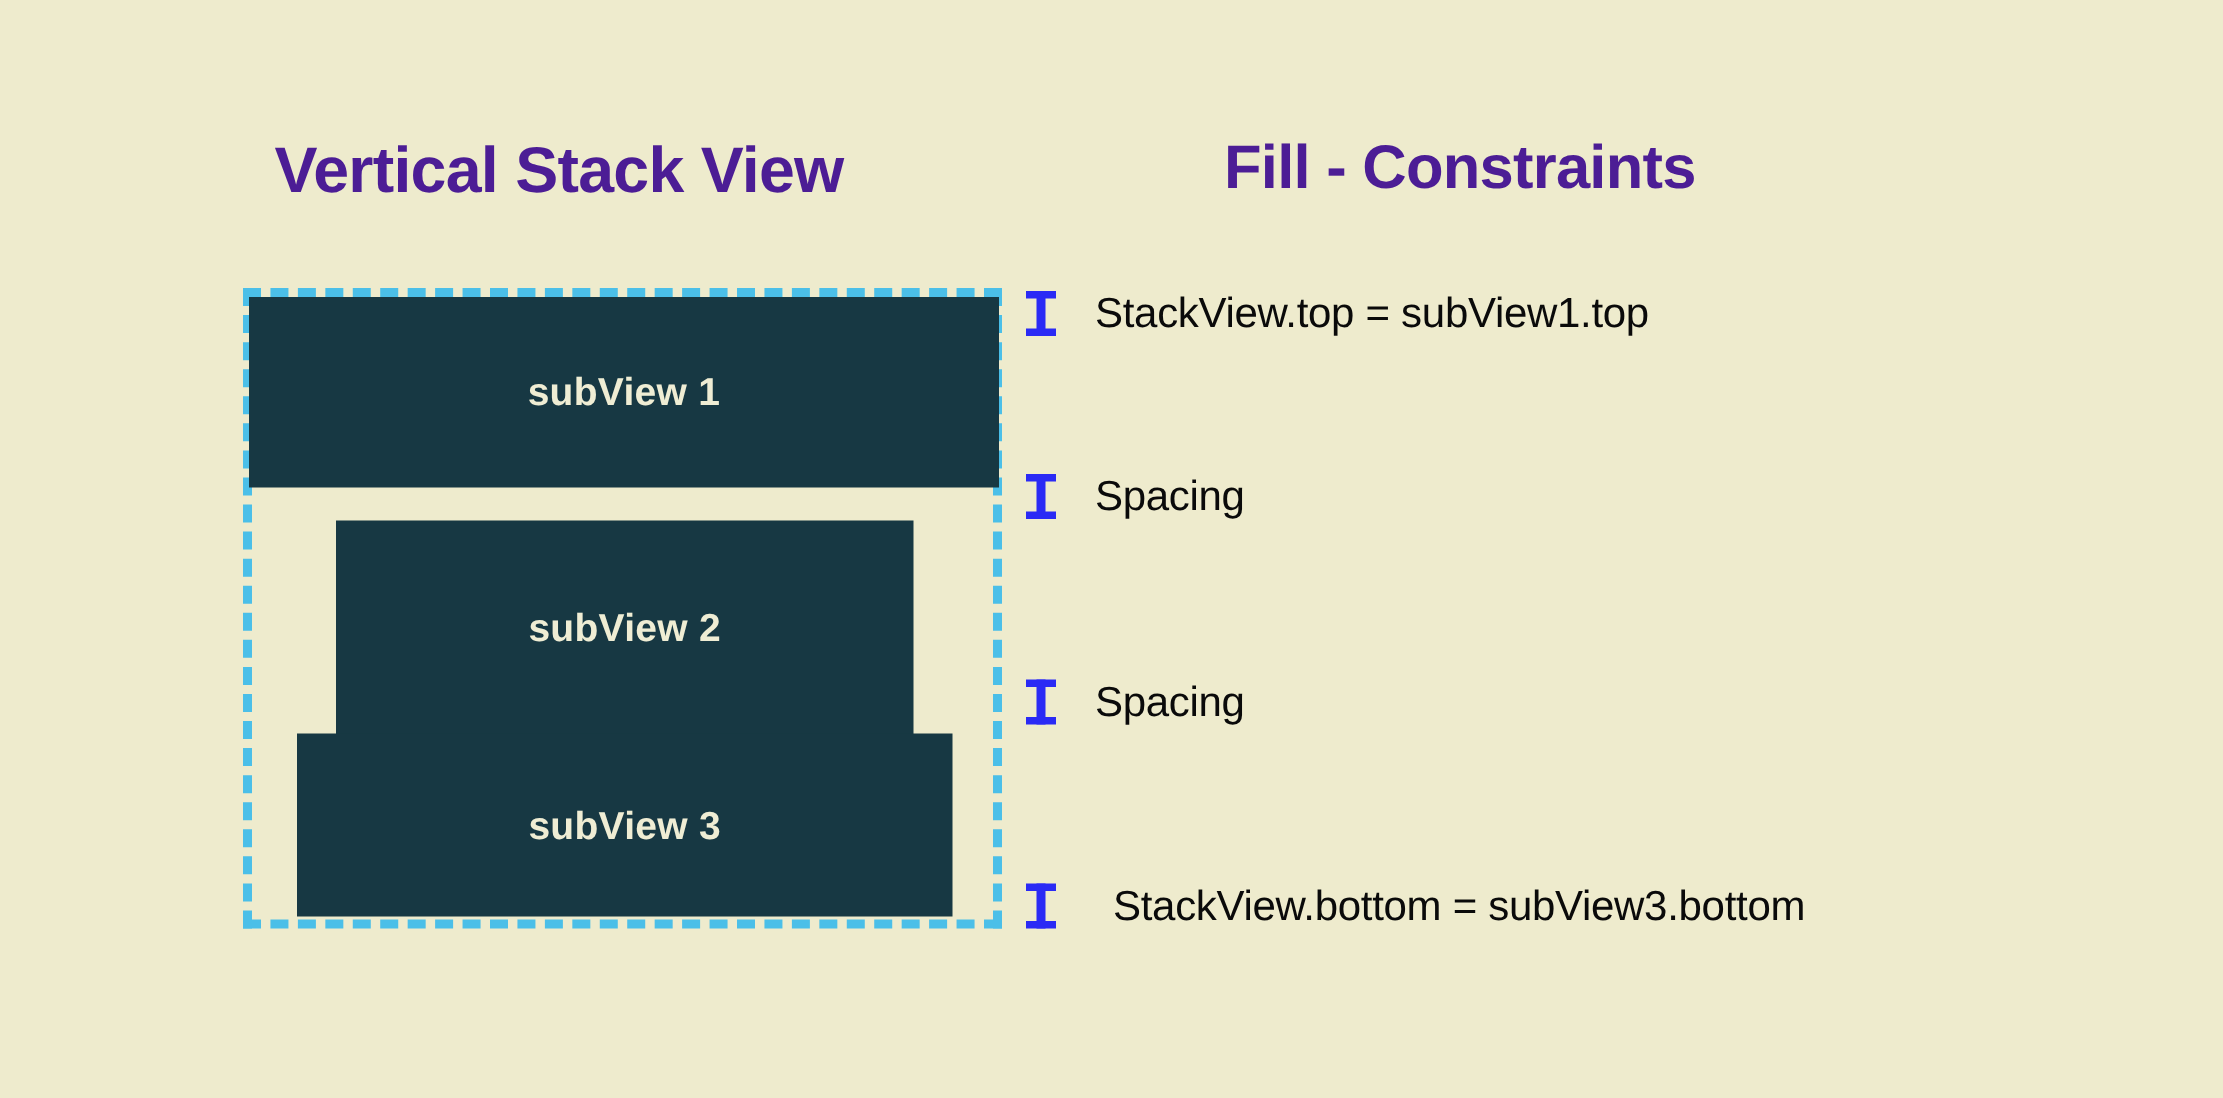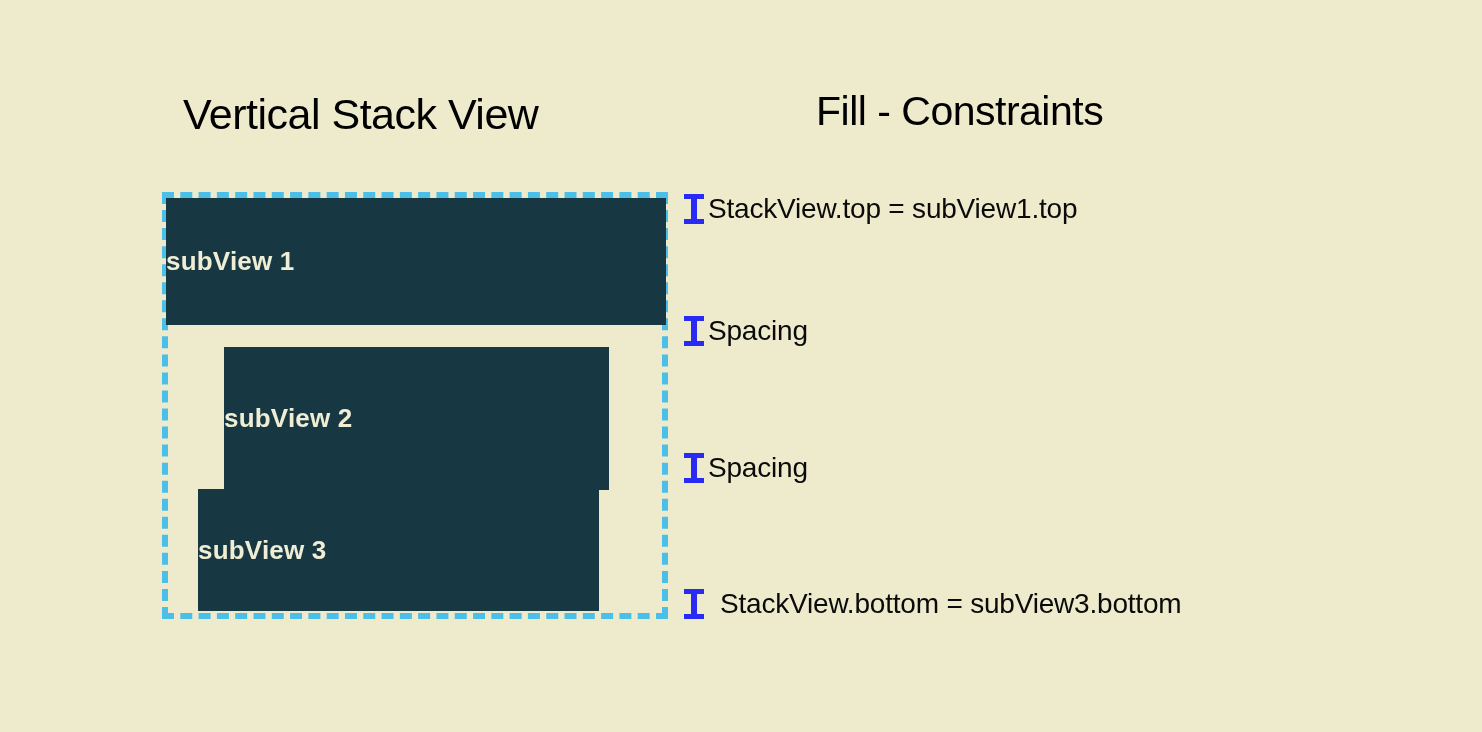--- a/index.html
+++ b/index.html
@@ -23,8 +23,8 @@
   
   .heading {
     position: absolute;
-    font-weight: normal;
-    color: #000000;
+    font-weight: bold;
+    color: #4c1d95;
     white-space: nowrap;
     letter-spacing: -0.5px;
   }

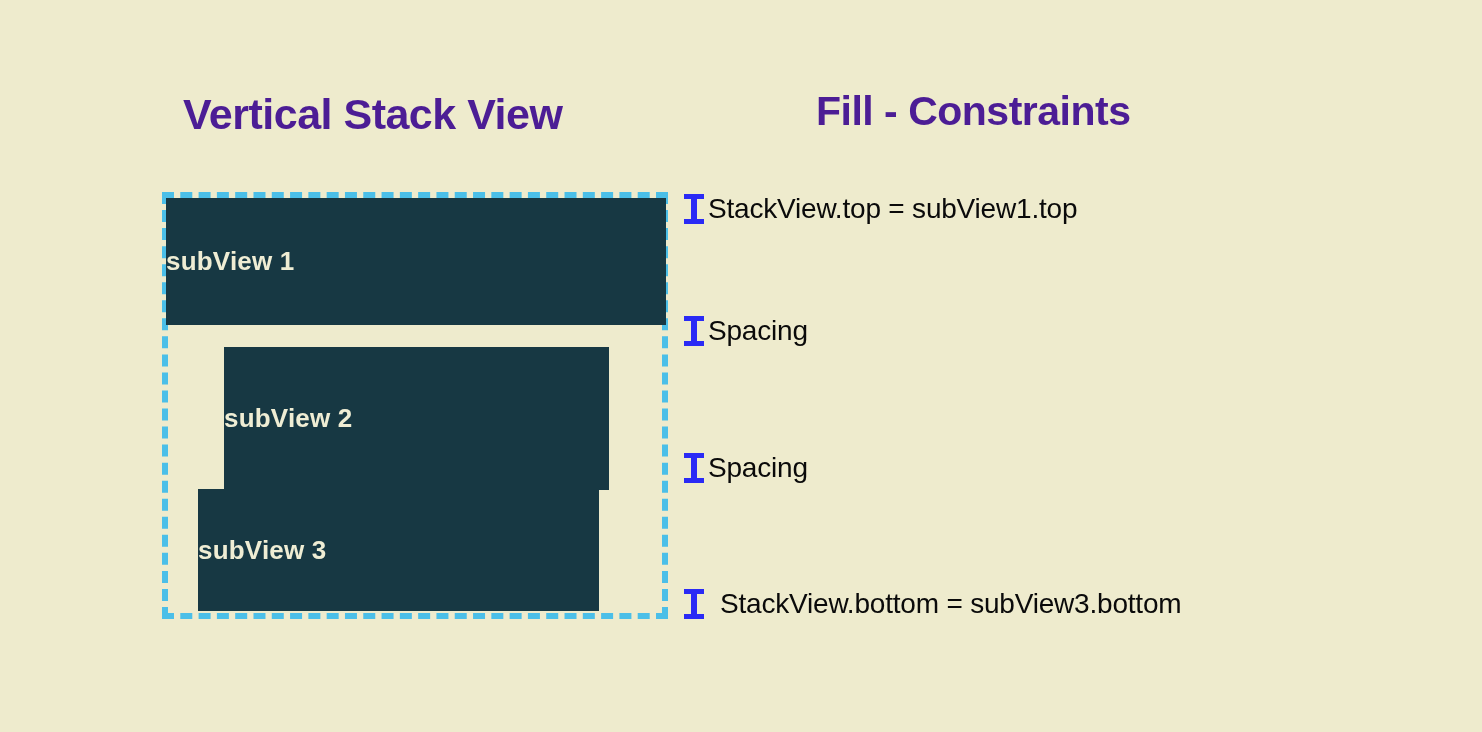--- a/index.html
+++ b/index.html
@@ -112,6 +112,7 @@
     left: 9px; top: 1px; width: 6px; bottom: 1px; height: auto;
   }
   .constraint-text {
+    margin-left: 22px;
     font-size: 28px;
     color: #0A0A0A;
     white-space: nowrap;

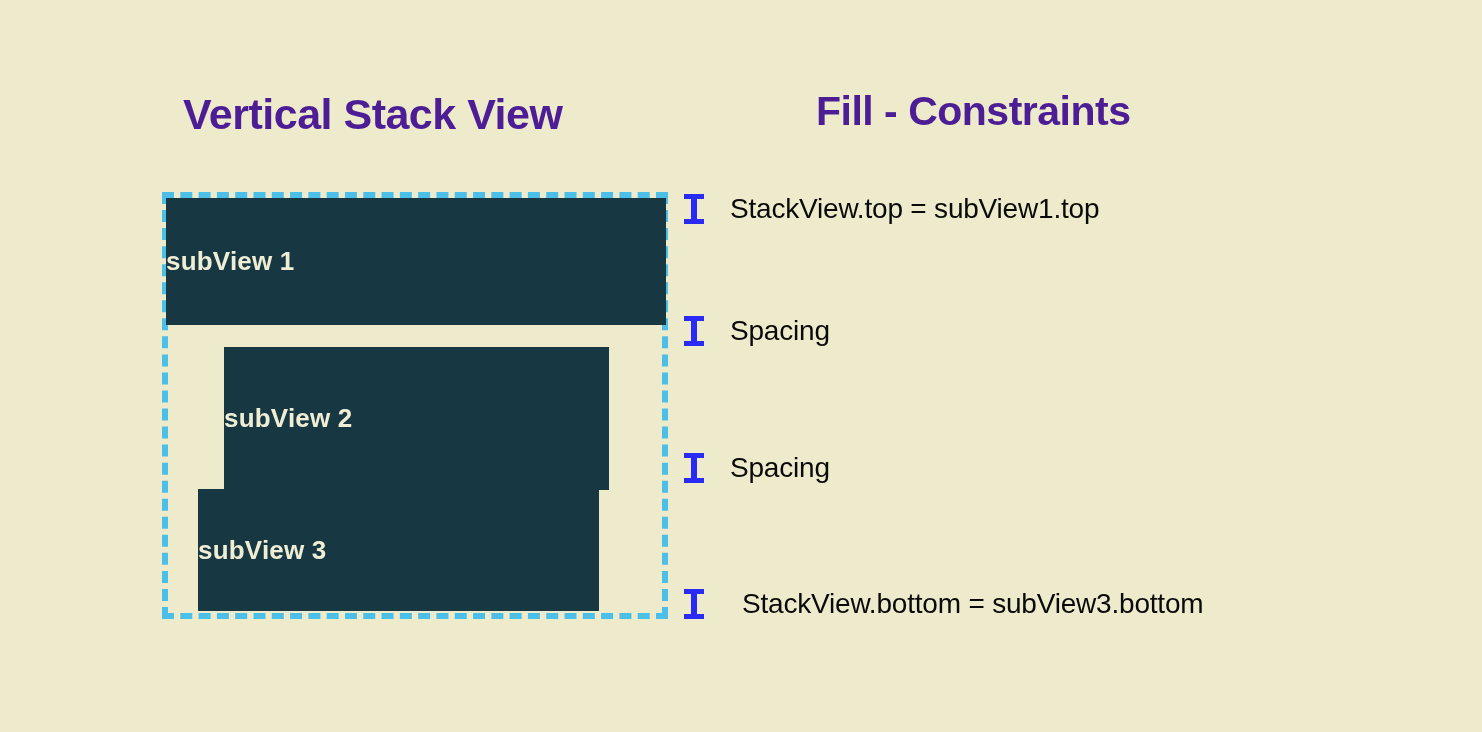--- a/index.html
+++ b/index.html
@@ -56,6 +56,7 @@
     background: #173843;
     display: flex;
     align-items: center;
+    justify-content: center;
   }
   .subview-label {
     color: #EFEDD4;

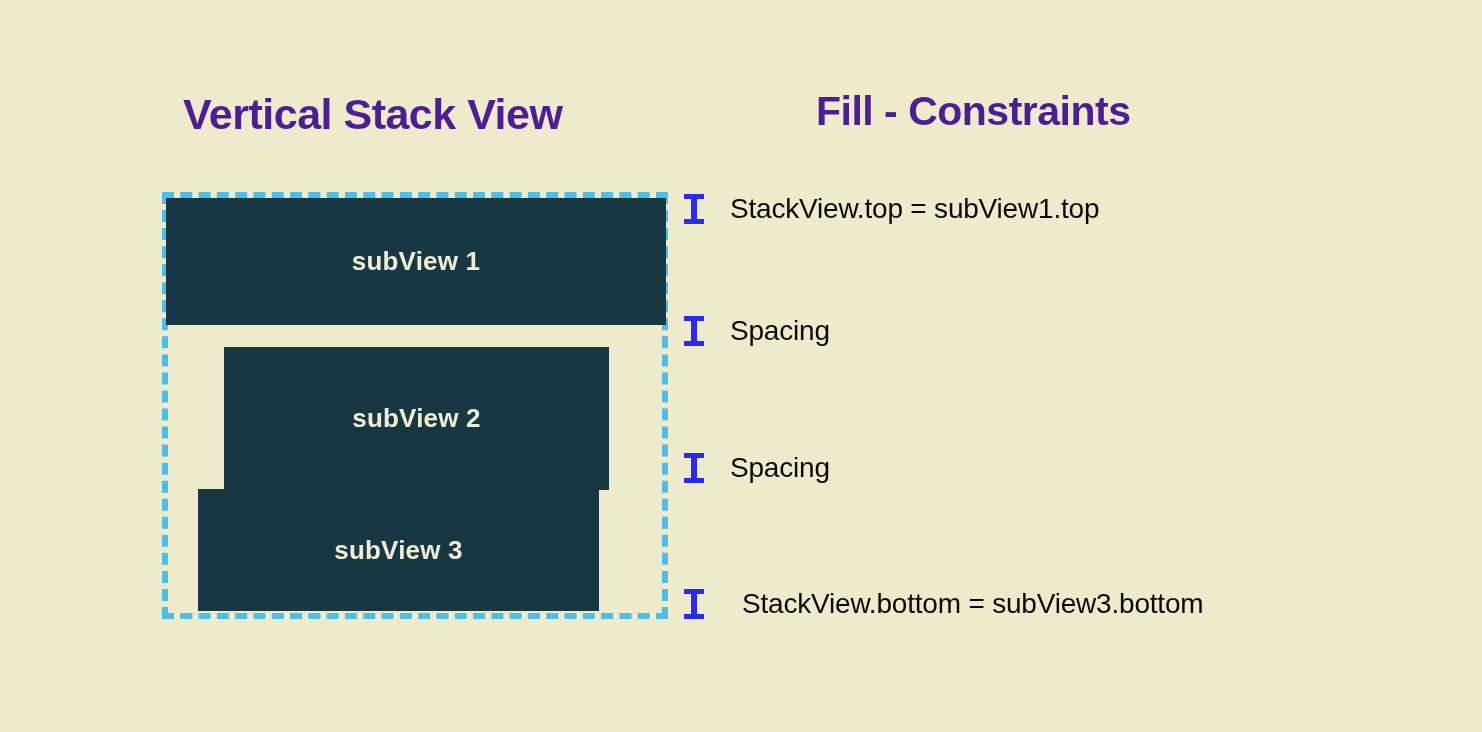--- a/index.html
+++ b/index.html
@@ -79,7 +79,7 @@
   #subview-3 {
     left: 198px;
     top: 489px;
-    width: 401px;
+    width: 437px;
     height: 122px;
   }
 

